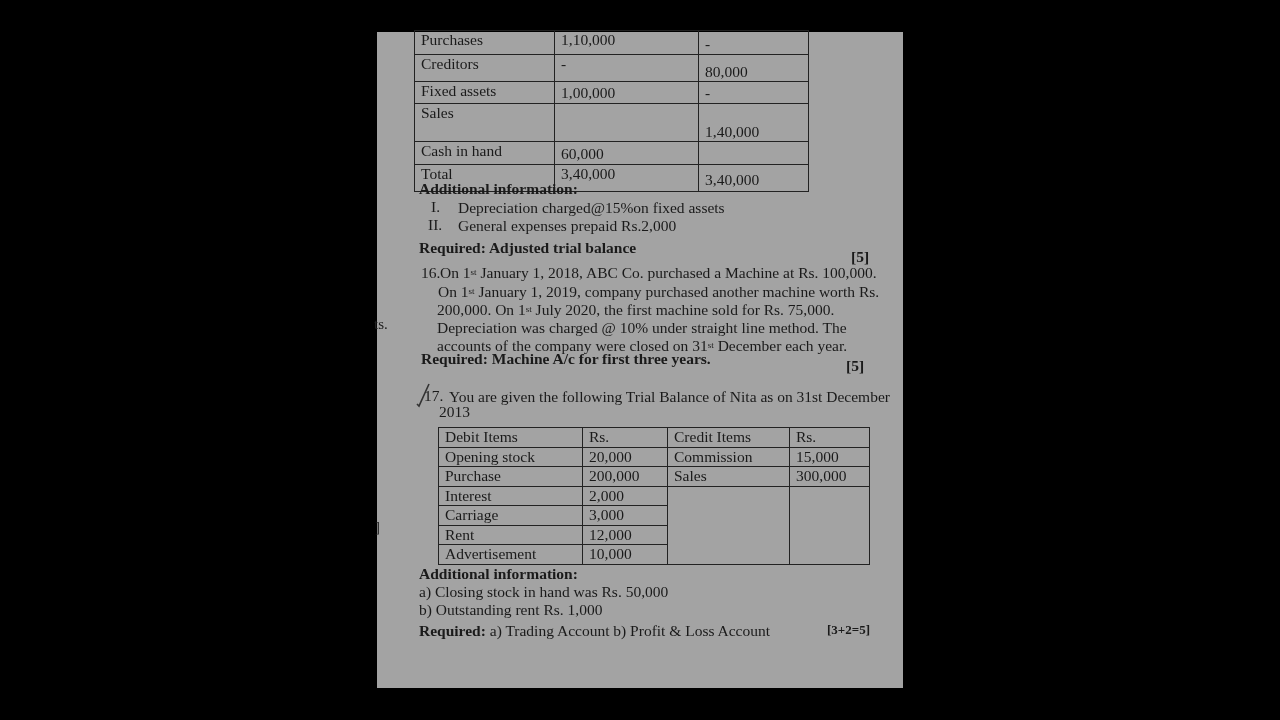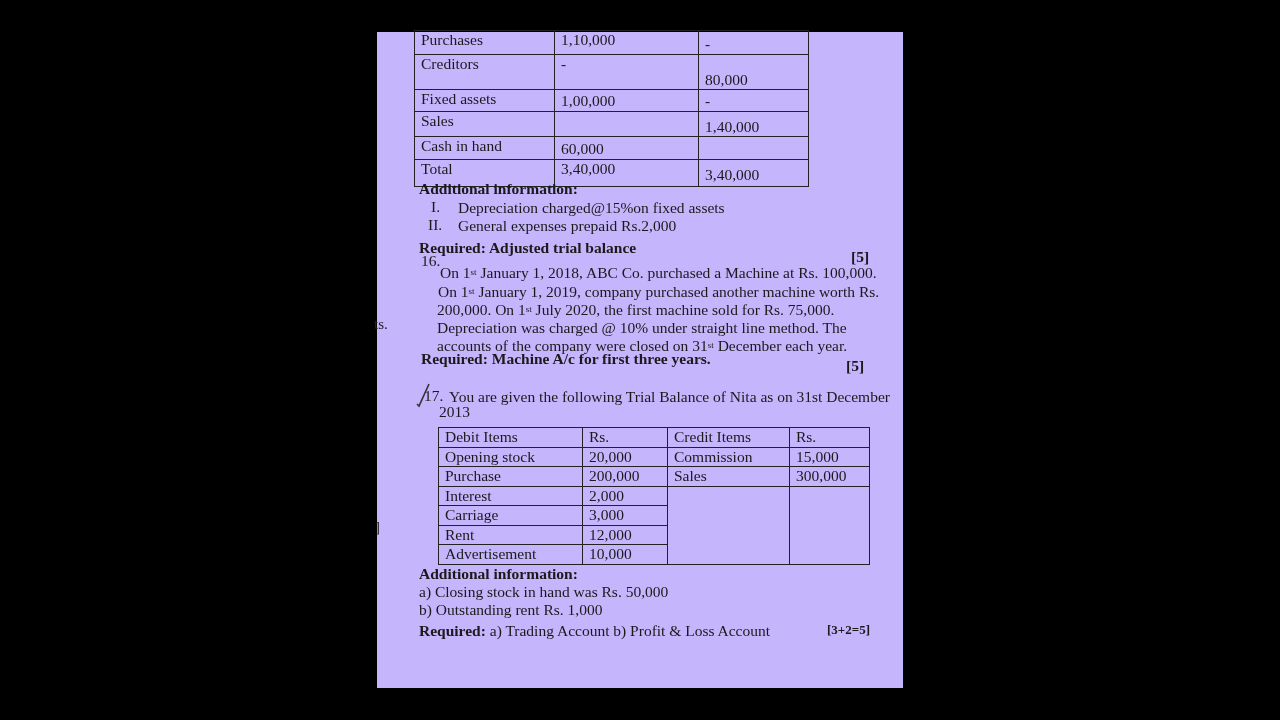--- a/index.html
+++ b/index.html
@@ -9,7 +9,7 @@
   }
   .page {
     position:absolute; left:377px; top:32px; width:526px; height:656px;
-    background:#c4b5fd;
+    background:#a3a3a3;
   }
   .abs { position:absolute; white-space:nowrap; }
   .t { font-size:15.5px; line-height:18px; }

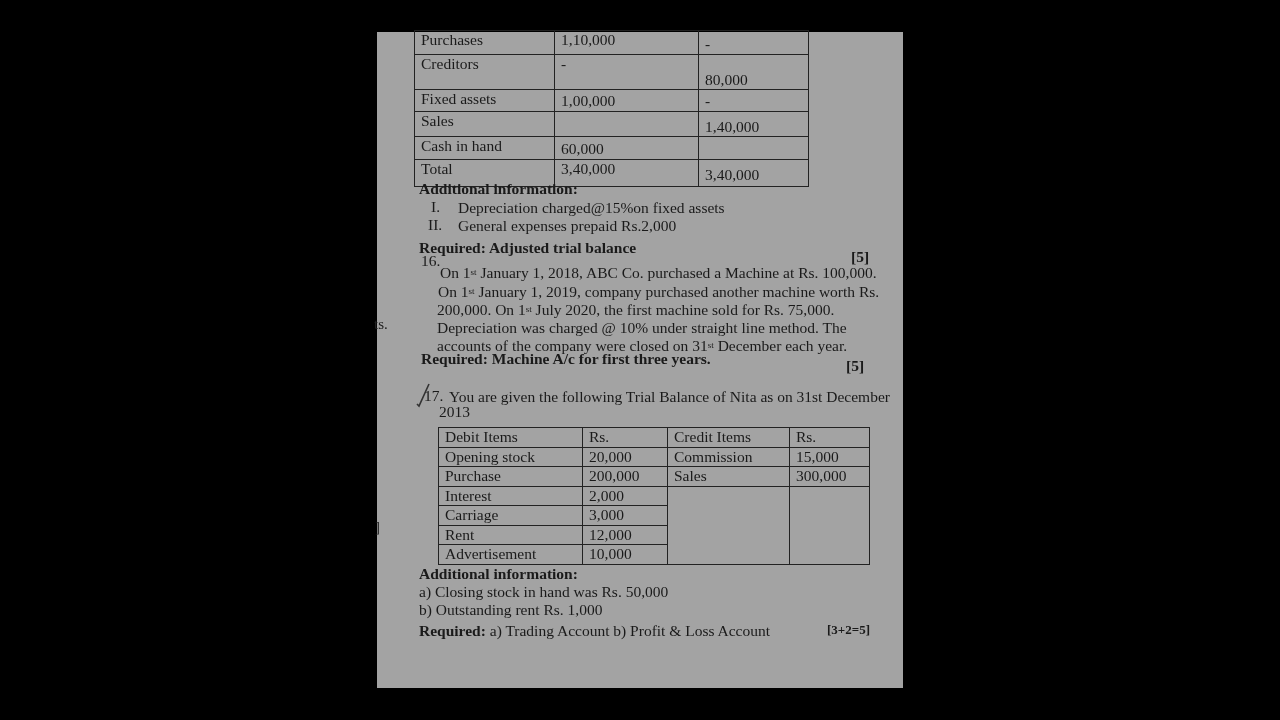--- a/index.html
+++ b/index.html
@@ -44,7 +44,7 @@
       <tr>
           <td>Creditors</td>
           <td>-</td>
-          <td style="padding-top:16px">80,000</td>
+          <td style="padding-top:8px">80,000</td>
         </tr>
       <tr>
           <td>Fixed assets</td>

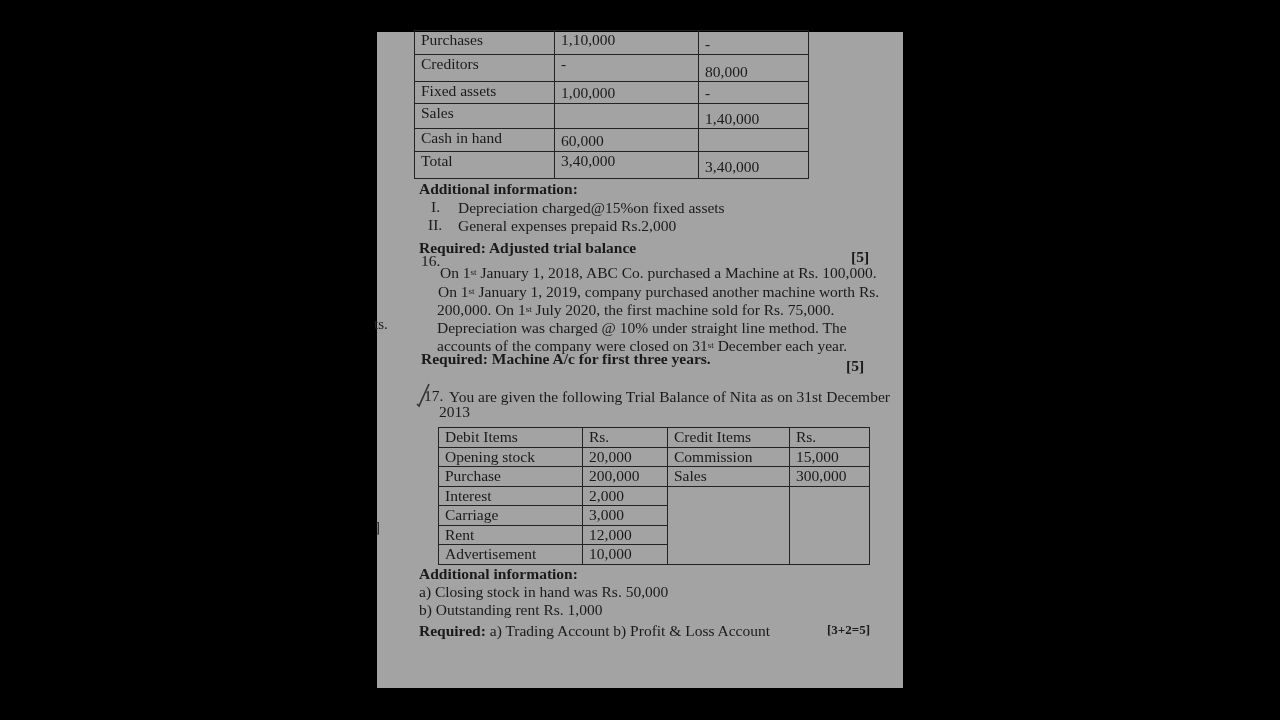--- a/index.html
+++ b/index.html
@@ -54,7 +54,7 @@
       <tr>
           <td>Sales</td>
           <td></td>
-          <td style="padding-top:6px">1,40,000</td>
+          <td style="padding-top:19px">1,40,000</td>
         </tr>
       <tr>
           <td>Cash in hand</td>

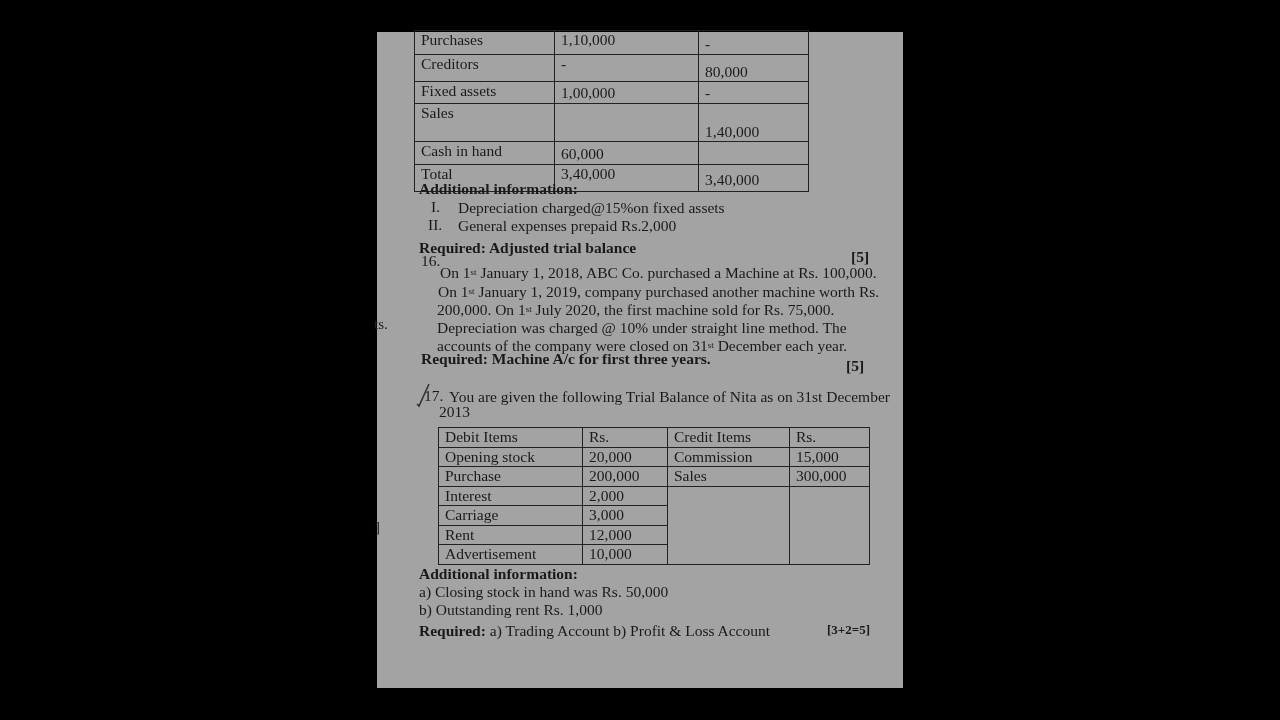--- a/index.html
+++ b/index.html
@@ -80,7 +80,7 @@
   </div>
   <div class="abs t b" style="left:474px; top:216px;">[5]</div>
 
-  <div class="abs t" style="left:44px; top:220px;">16.</div>
+  <div class="abs t" style="left:44px; top:232px;">16.</div>
   <div class="abs t" style="left:63px; top:232px;"><span>On 1</span><span class="sup">st</span><span> January 1, 2018, ABC Co. purchased a Machine at Rs. 100,000.</span></div>
   <div class="abs t" style="left:61px; top:251px;"><span>On 1</span><span class="sup">st</span><span> January 1, 2019, company purchased another machine worth Rs.</span></div>
   <div class="abs t" style="left:60px; top:269px;"><span>200,000. On 1</span><span class="sup">st</span><span> July 2020, the first machine sold for Rs. 75,000.</span></div>

